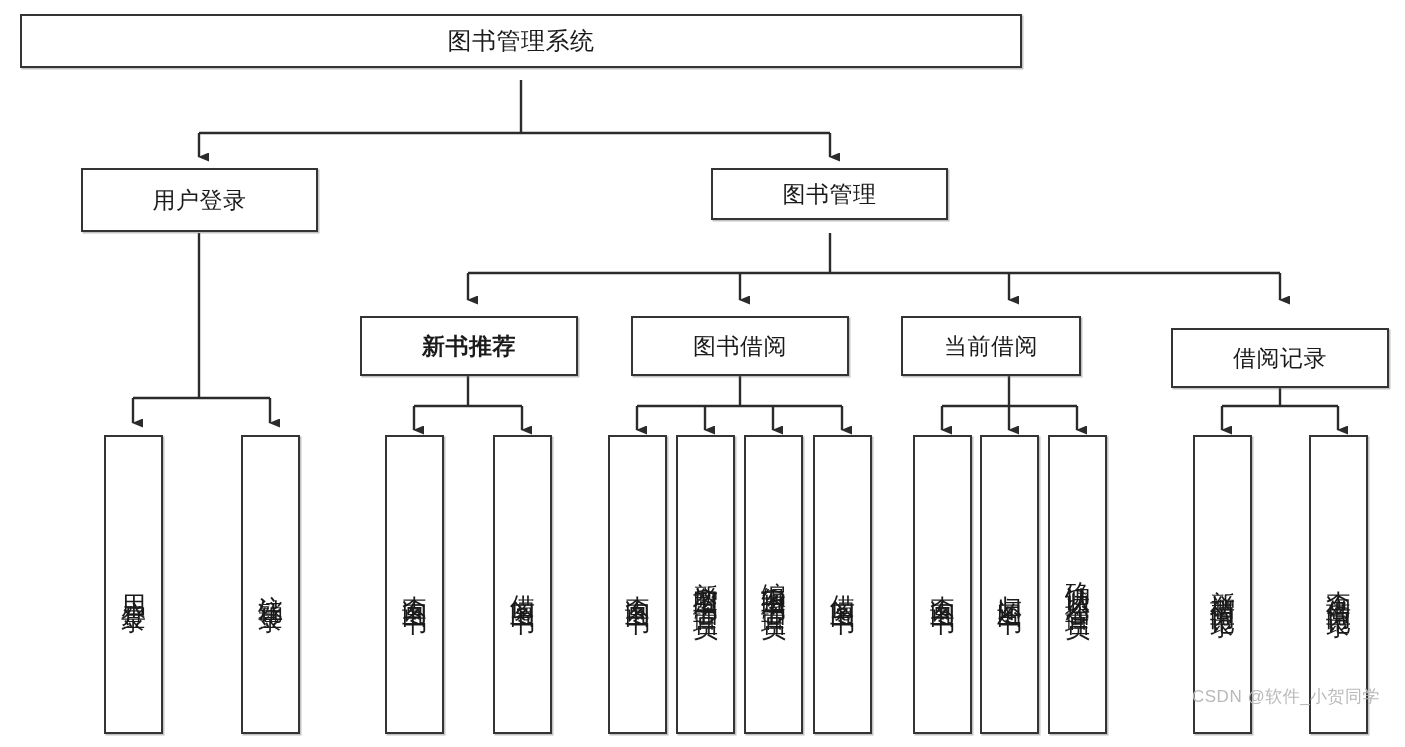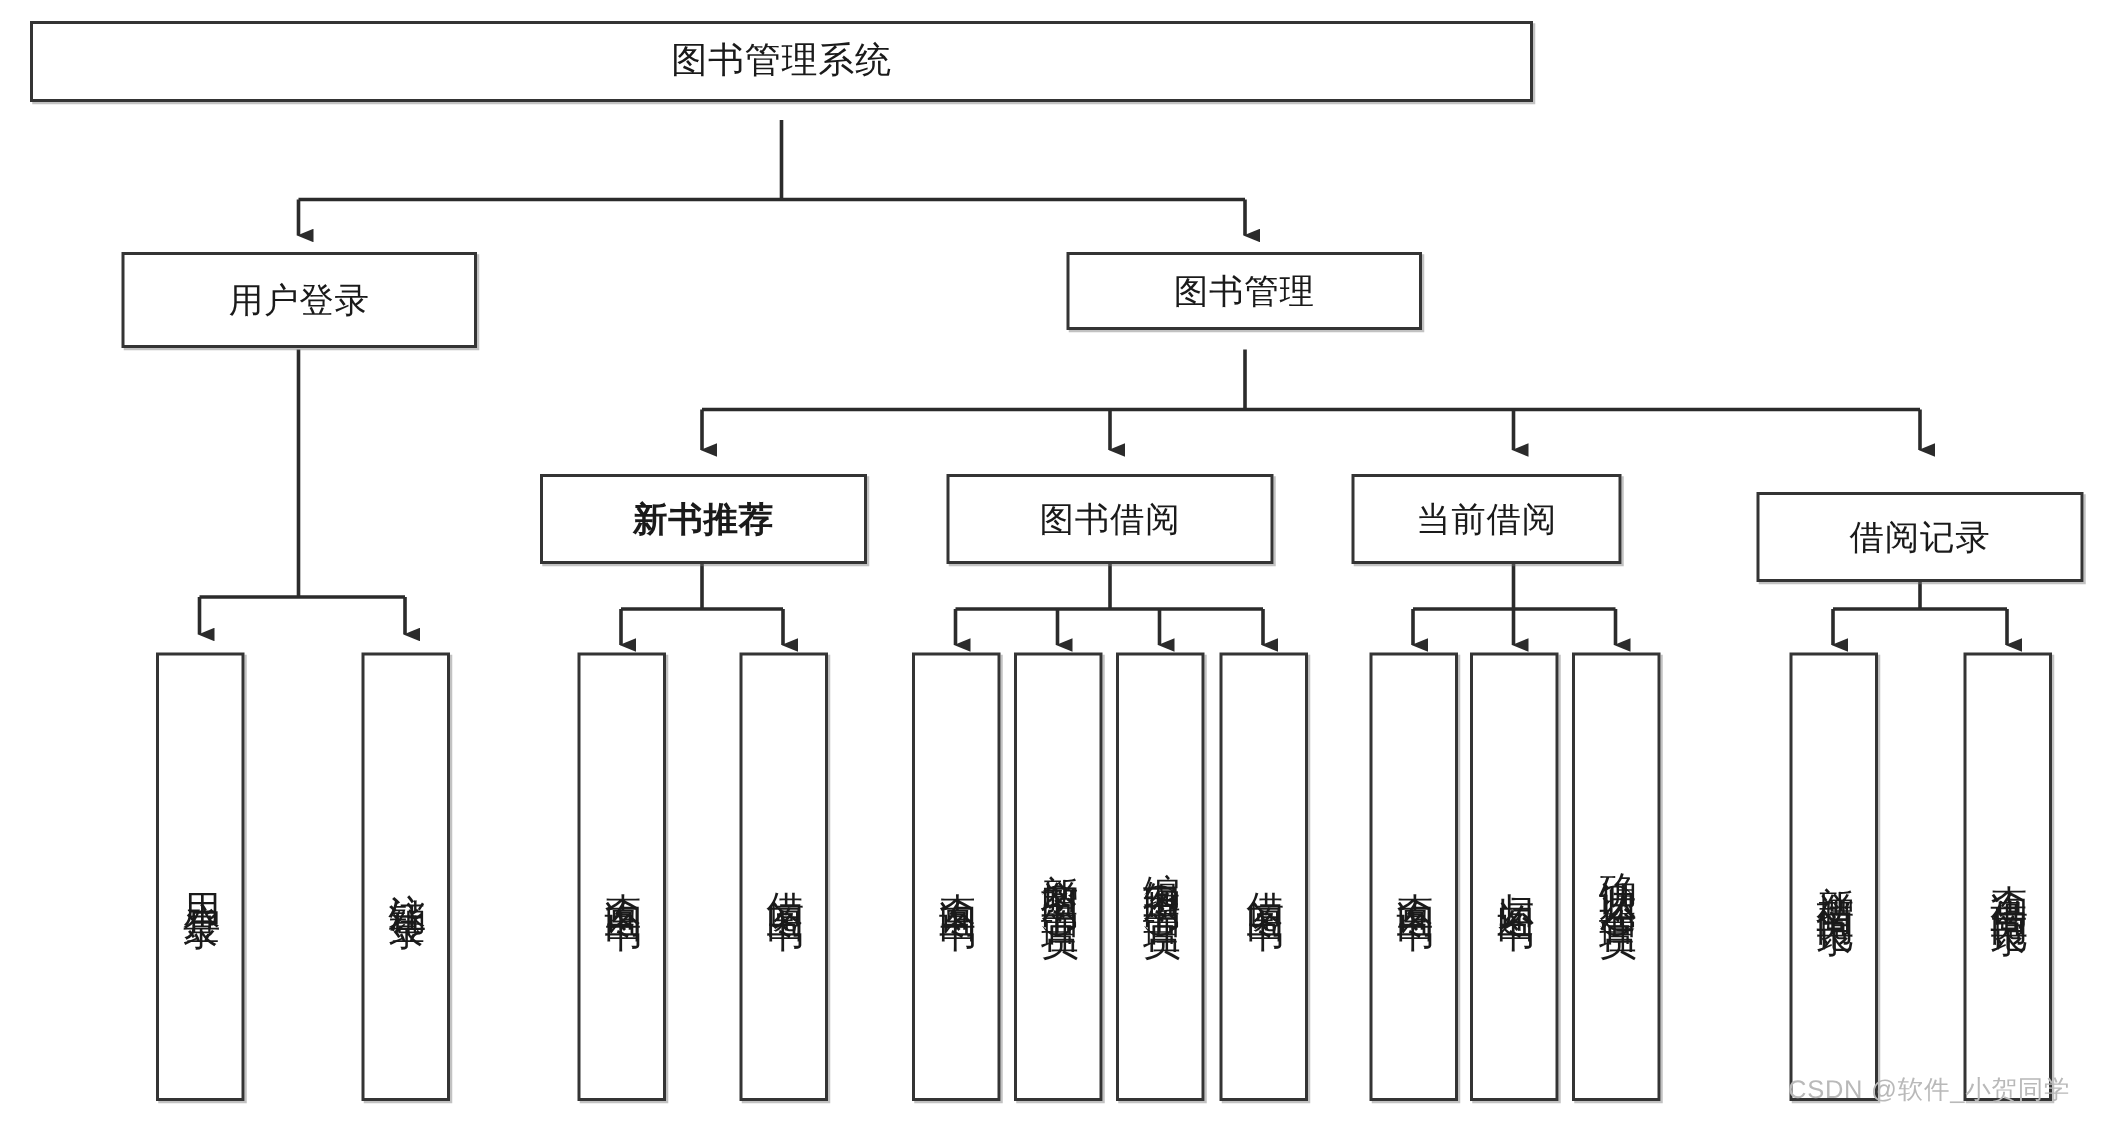--- a/index.html
+++ b/index.html
@@ -192,7 +192,7 @@
     <span class="lbl">查询借阅记录</span>
   </div>
 
-  <div class="watermark" style="left:1192px; top:715px;">CSDN @软件_小贺同学</div>
+  <div class="watermark" style="left:1192px; top:685px;">CSDN @软件_小贺同学</div>
 
 </div>
 

